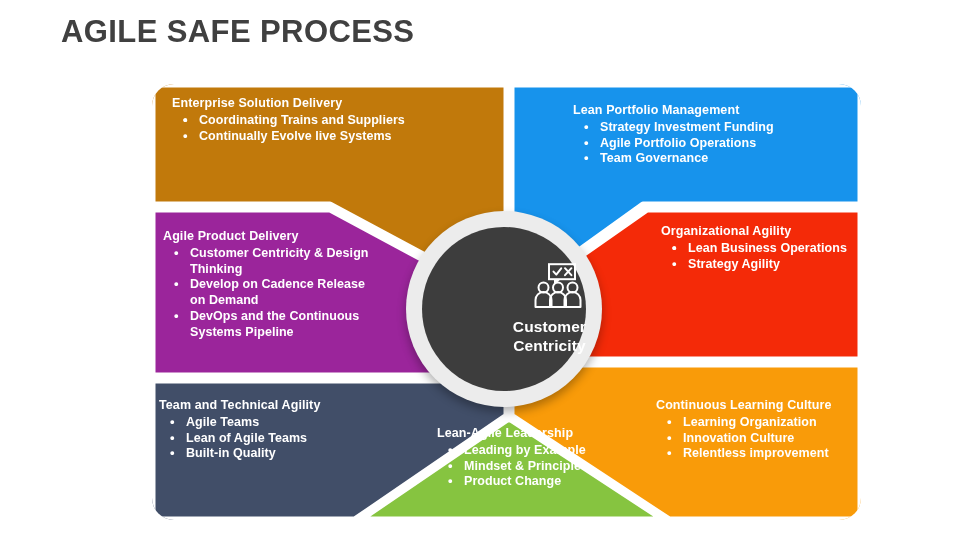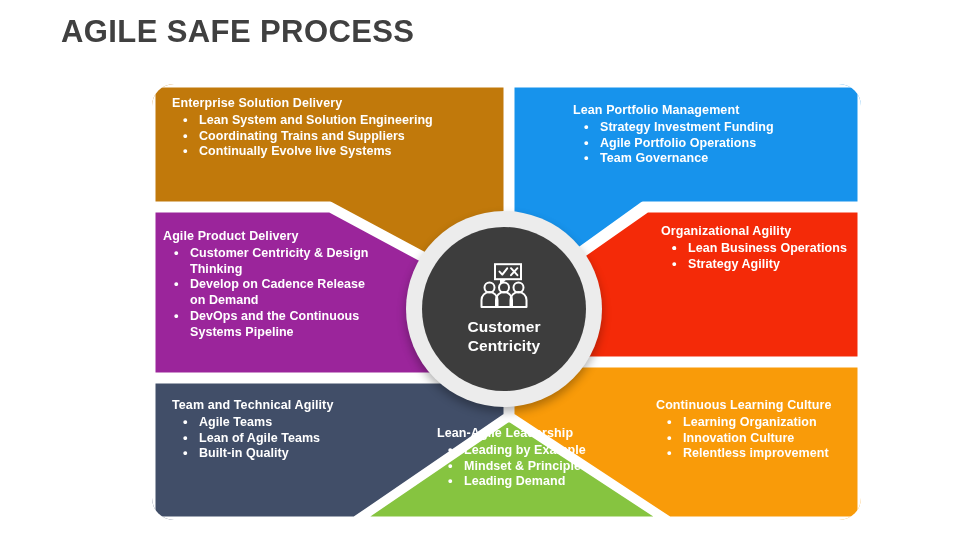--- a/index.html
+++ b/index.html
@@ -176,7 +176,7 @@
     <div class="panel-text" id="panel-esd">
       <div class="panel-title">Enterprise Solution Delivery</div>
       <ul class="panel-list">
-        <li><span class="bullet">•</span><span>Lean System and Solution Engineering</span></li>
+        <li><span class="bullet">•</span></li>
         <li><span class="bullet">•</span><span>Coordinating Trains and Suppliers</span></li>
         <li><span class="bullet">•</span><span>Continually Evolve live Systems</span></li>
       </ul>

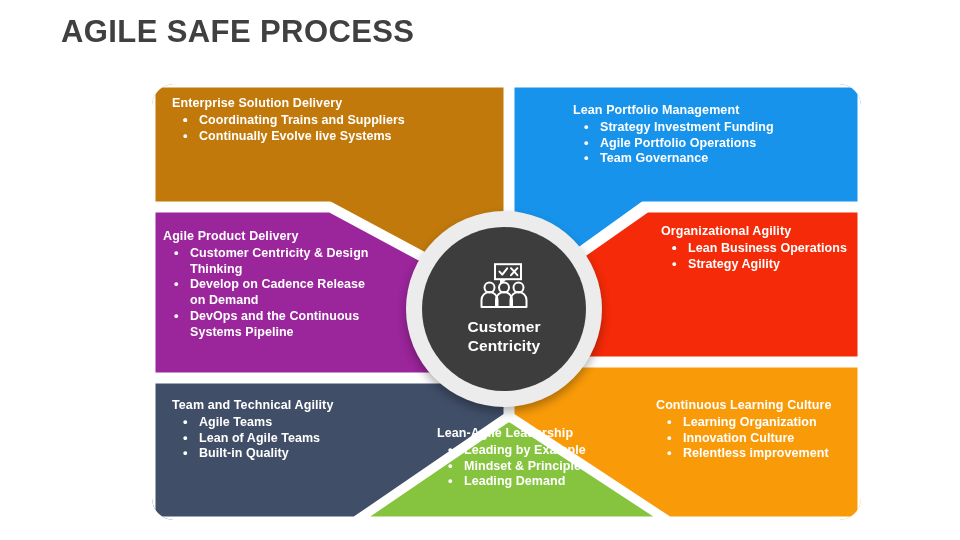--- a/index.html
+++ b/index.html
@@ -238,7 +238,7 @@
 
     <div id="hub">
       <div id="hub-ring" style="background: rgb(236, 236, 236);"></div>
-      <div id="hub-inner" style="background: rgb(61, 61, 61);">
+      <div id="hub-inner" style="background: rgb(61, 61, 61); align-items: flex-end;">
         <svg id="hub-icon" viewBox="0 0 56 46">
 
           <rect x="19" y="1.2" width="26" height="15" fill="none" stroke="#ffffff" stroke-width="2"></rect>

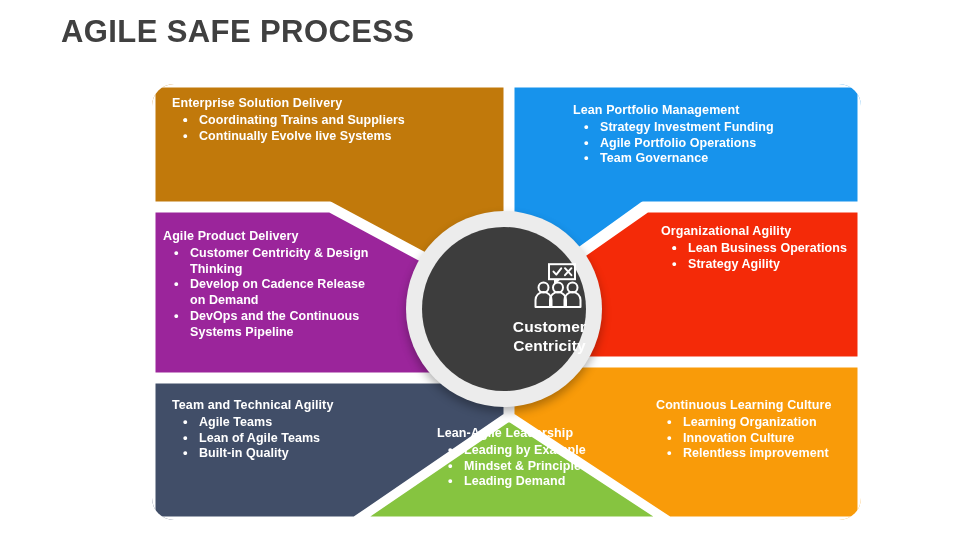--- a/index.html
+++ b/index.html
@@ -88,7 +88,7 @@
   #panel-lpm     { left: 548px; top: 103px; width: 290px; }
   #panel-apd     { left: 138px; top: 229px; width: 215px; }
   #panel-oa      { left: 636px; top: 224px; width: 200px; }
-  #panel-tta     { left: 147px; top: 398px; width: 190px; }
+  #panel-tta     { left: 134px; top: 398px; width: 190px; }
   #panel-lal     { left: 412px; top: 426px; width: 200px; }
   #panel-clc     { left: 631px; top: 398px; width: 210px; }
 

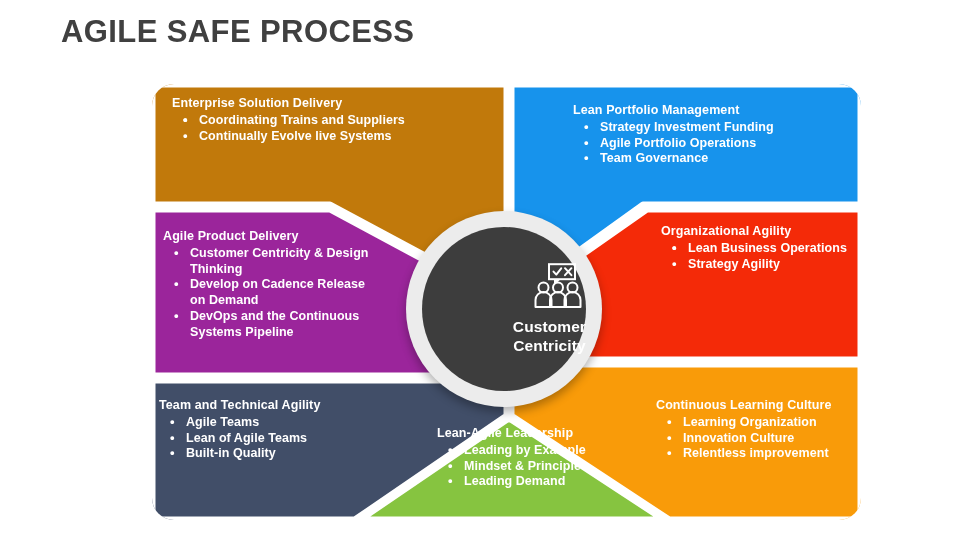--- a/index.html
+++ b/index.html
@@ -223,7 +223,7 @@
       <ul class="panel-list">
         <li><span class="bullet">•</span><span>Leading by Example</span></li>
         <li><span class="bullet">•</span><span>Mindset &amp; Principles</span></li>
-        <li><span class="bullet">•</span><span>Leading Demand</span></li>
+        <li><span class="bullet">•</span><span>Product Change</span></li>
       </ul>
     </div>
 

